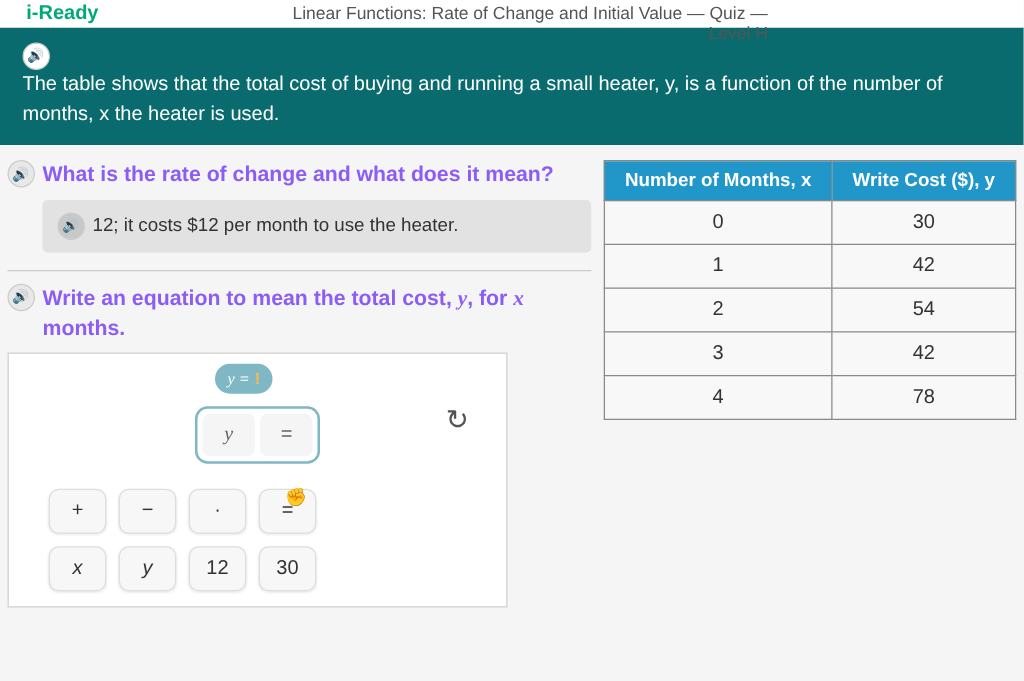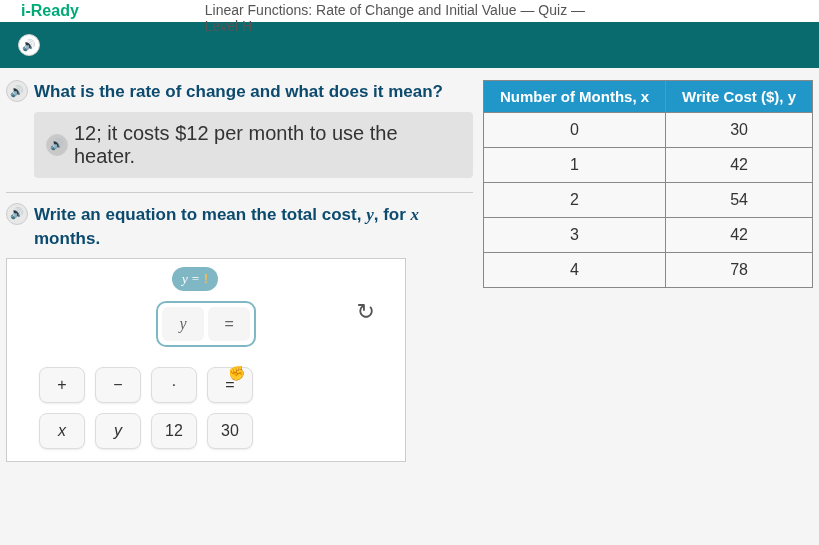--- a/index.html
+++ b/index.html
@@ -6,7 +6,7 @@
 body { background:#f5f5f5; width:819px; height:545px; overflow:hidden; }
 .header-top { background:#fff; padding:2px 21px; font-weight:bold; color:#333; position:relative; }
 .logo { color:#0a7; font-weight:bold; }
-.breadcrumb { text-align:left; color:#555; font-size:14px; font-weight:normal; position:absolute; left:50%; transform:translateX(-50%); top:2px;}
+.breadcrumb { text-align:right; color:#555; font-size:14px; font-weight:normal; position:absolute; left:50%; transform:translateX(-50%); top:2px;}
 .banner { background:#0a6b6f; color:#fff; padding:12px 18px; font-size:16px; line-height:1.5; }
 .main { display:flex; padding:12px 6px 6px 6px; gap:10px; }
 .left { flex:1; }

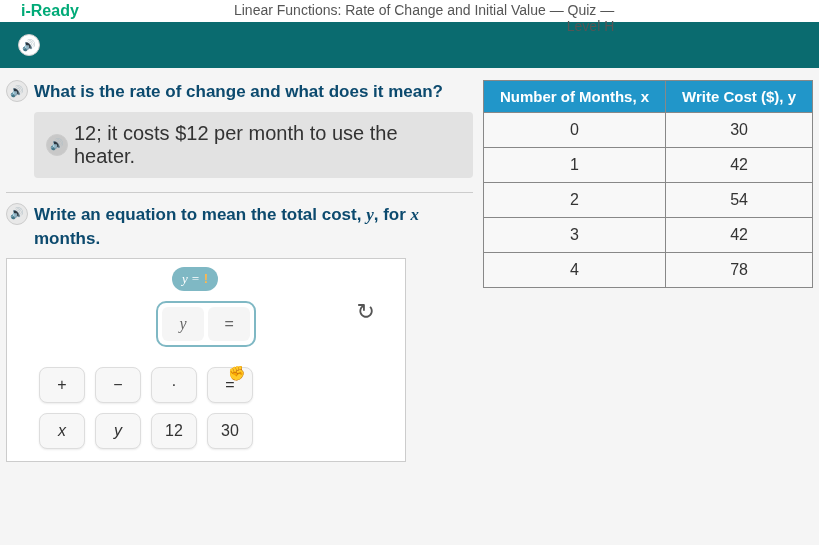--- a/index.html
+++ b/index.html
@@ -45,6 +45,7 @@
 
 <div class="banner">
   <span class="audio-btn" style="background:#fff;color:#0a6b6f;">🔊</span>
+  <span>The table shows that the total cost of buying and running a small heater, y, is a function of the number of months, x the heater is used.</span>
 </div>
 
 <div class="main">

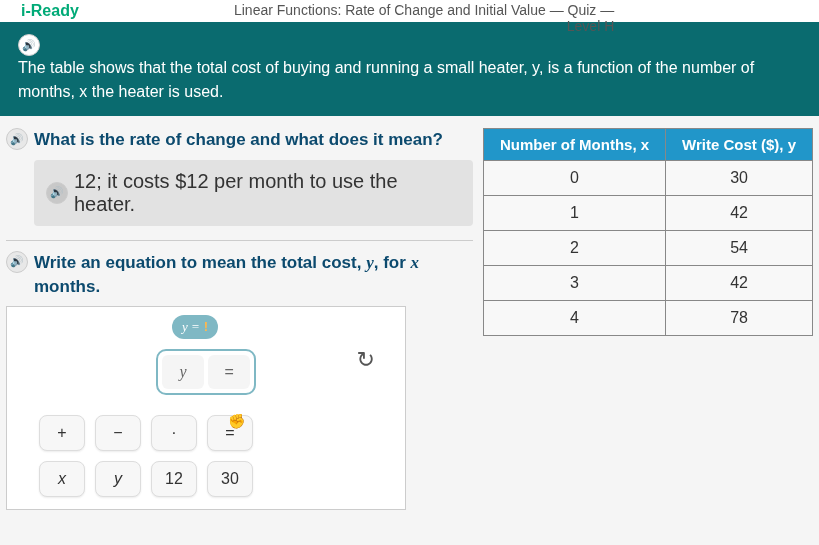--- a/index.html
+++ b/index.html
@@ -13,7 +13,7 @@
 .right { flex-shrink:0; }
 .q-row { display:flex; align-items:flex-start; margin-bottom:8px; }
 .audio-btn { width:22px; height:22px; border-radius:50%; background:#e8e8e8; display:flex; align-items:center; justify-content:center; font-size:11px; margin-right:6px; flex-shrink:0; border:1px solid #ccc;}
-.q-text { font-size:17px; color:#0c4a6e; font-weight:600; line-height:1.4; }
+.q-text { font-size:17px; color:#8b5cf6; font-weight:600; line-height:1.4; }
 .answer-box { background:#e2e2e2; border-radius:4px; padding:10px 12px; display:flex; align-items:center; margin:8px 0 14px 28px; }
 .answer-box .audio-btn { background:#c8c8c8; }
 .answer-text { font-size:20px; color:#333; }

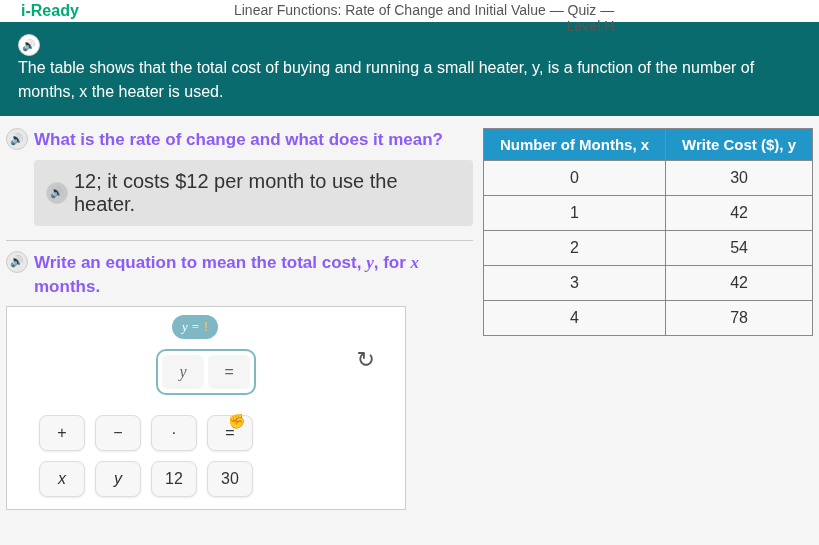--- a/index.html
+++ b/index.html
@@ -16,7 +16,7 @@
 .q-text { font-size:17px; color:#8b5cf6; font-weight:600; line-height:1.4; }
 .answer-box { background:#e2e2e2; border-radius:4px; padding:10px 12px; display:flex; align-items:center; margin:8px 0 14px 28px; }
 .answer-box .audio-btn { background:#c8c8c8; }
-.answer-text { font-size:20px; color:#333; }
+.answer-text { font-size:15px; color:#333; }
 .hr { border:none; border-top:1px solid #ccc; margin:6px 0 10px 0; }
 .eq-builder { border:1px solid #ccc; background:#fff; padding:12px; margin-top:8px; position:relative; width:400px;}
 .hint-chip { background:#7fb8c4; color:#fff; padding:4px 10px; border-radius:14px; font-size:13px; position:absolute; left:165px; top:8px; }

